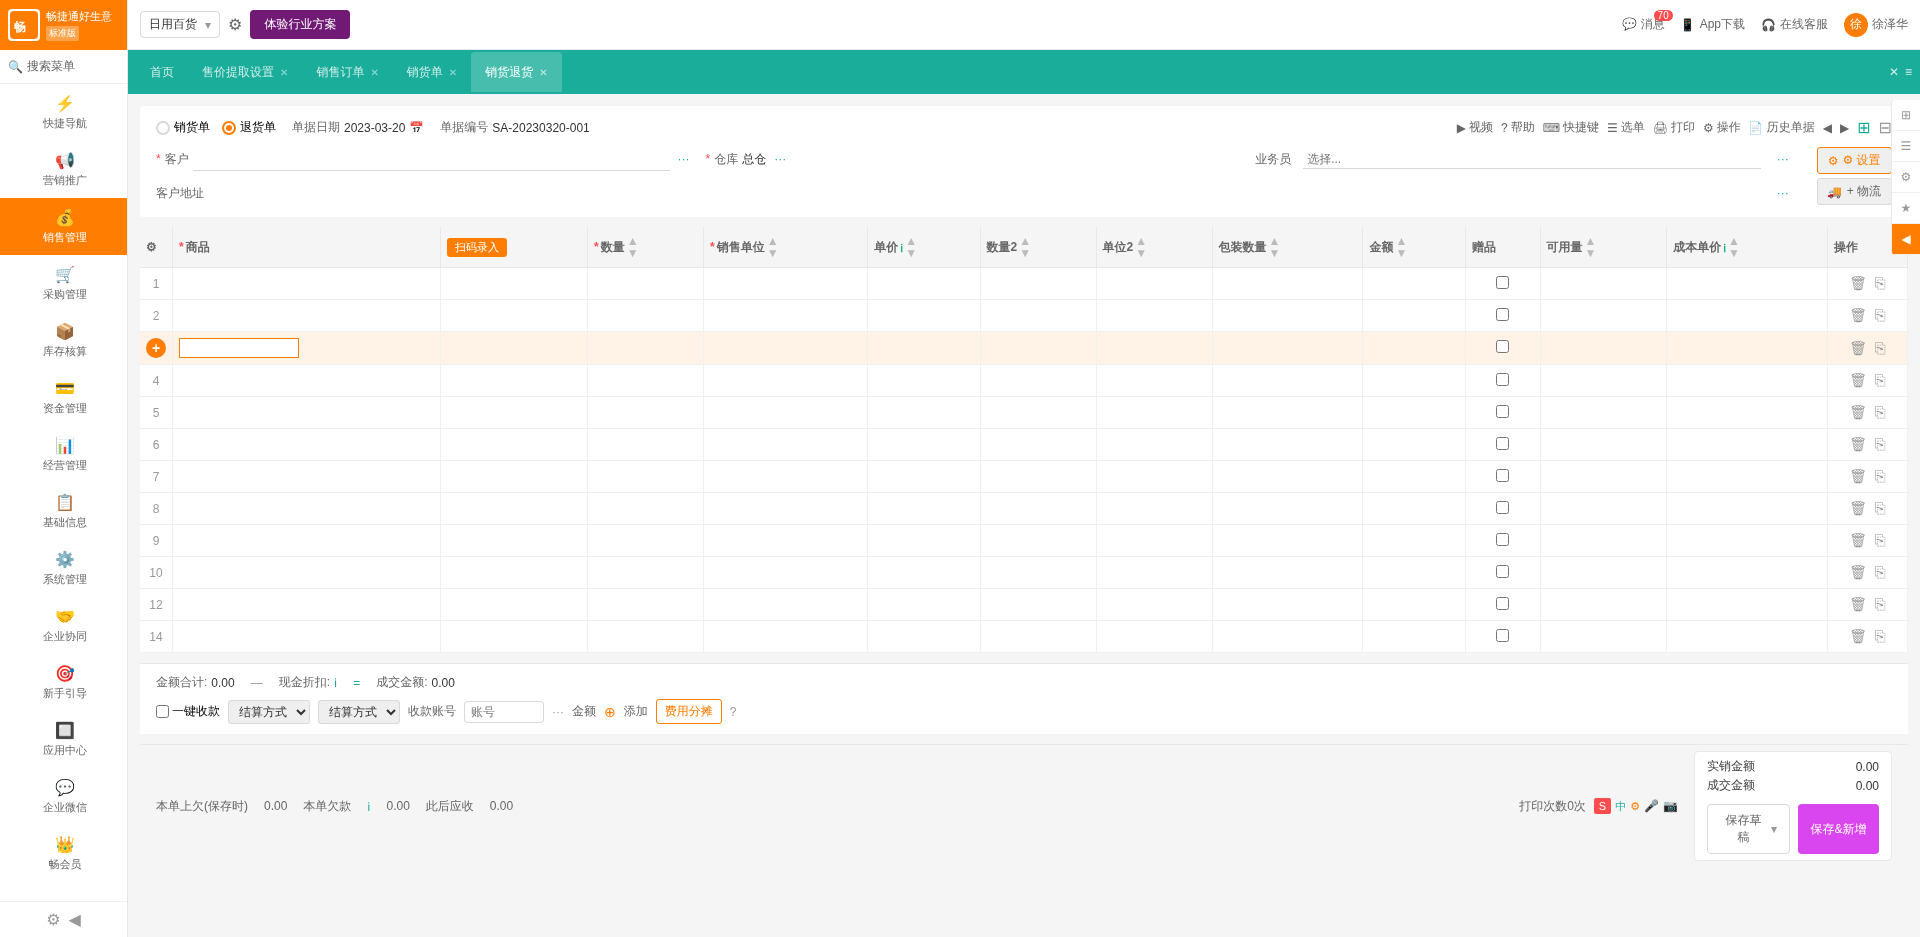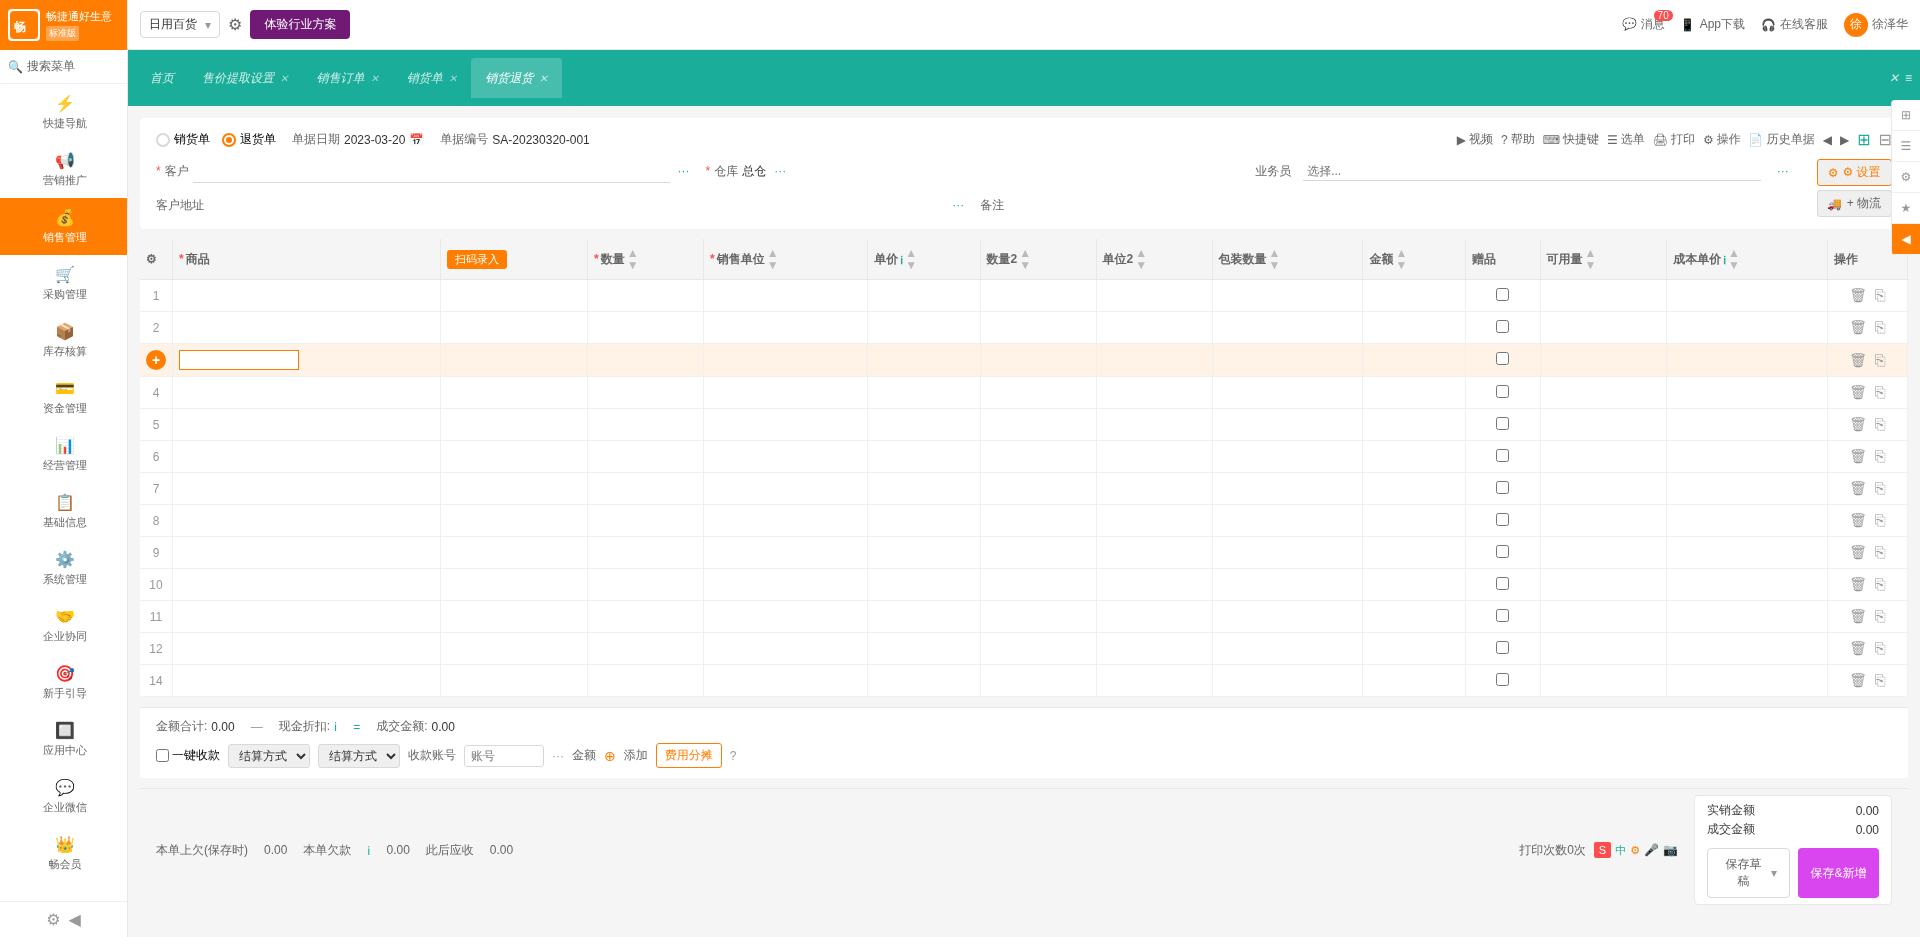--- a/index.html
+++ b/index.html
@@ -38,7 +38,7 @@
     .topbar-avatar { width: 24px; height: 24px; border-radius: 50%; background: #ff7d00; display: flex; align-items: center; justify-content: center; color: #fff; font-size: 12px; }
 
     
-    .tabbar { background: #1aad9a; display: flex; align-items: center; padding: 0 8px; height: 56px; font-style: italic; }
+    .tabbar { background: #1aad9a; display: flex; align-items: center; padding: 0 8px; height: 44px; }
     .tab { display: flex; align-items: center; padding: 0 14px; height: 40px; cursor: pointer; color: rgba(255,255,255,0.8); font-size: 13px; gap: 6px; }
     .tab.active { background: rgba(255,255,255,0.2); color: #fff; border-radius: 4px 4px 0 0; }
     .tab-close { font-size: 10px; opacity: 0.7; }

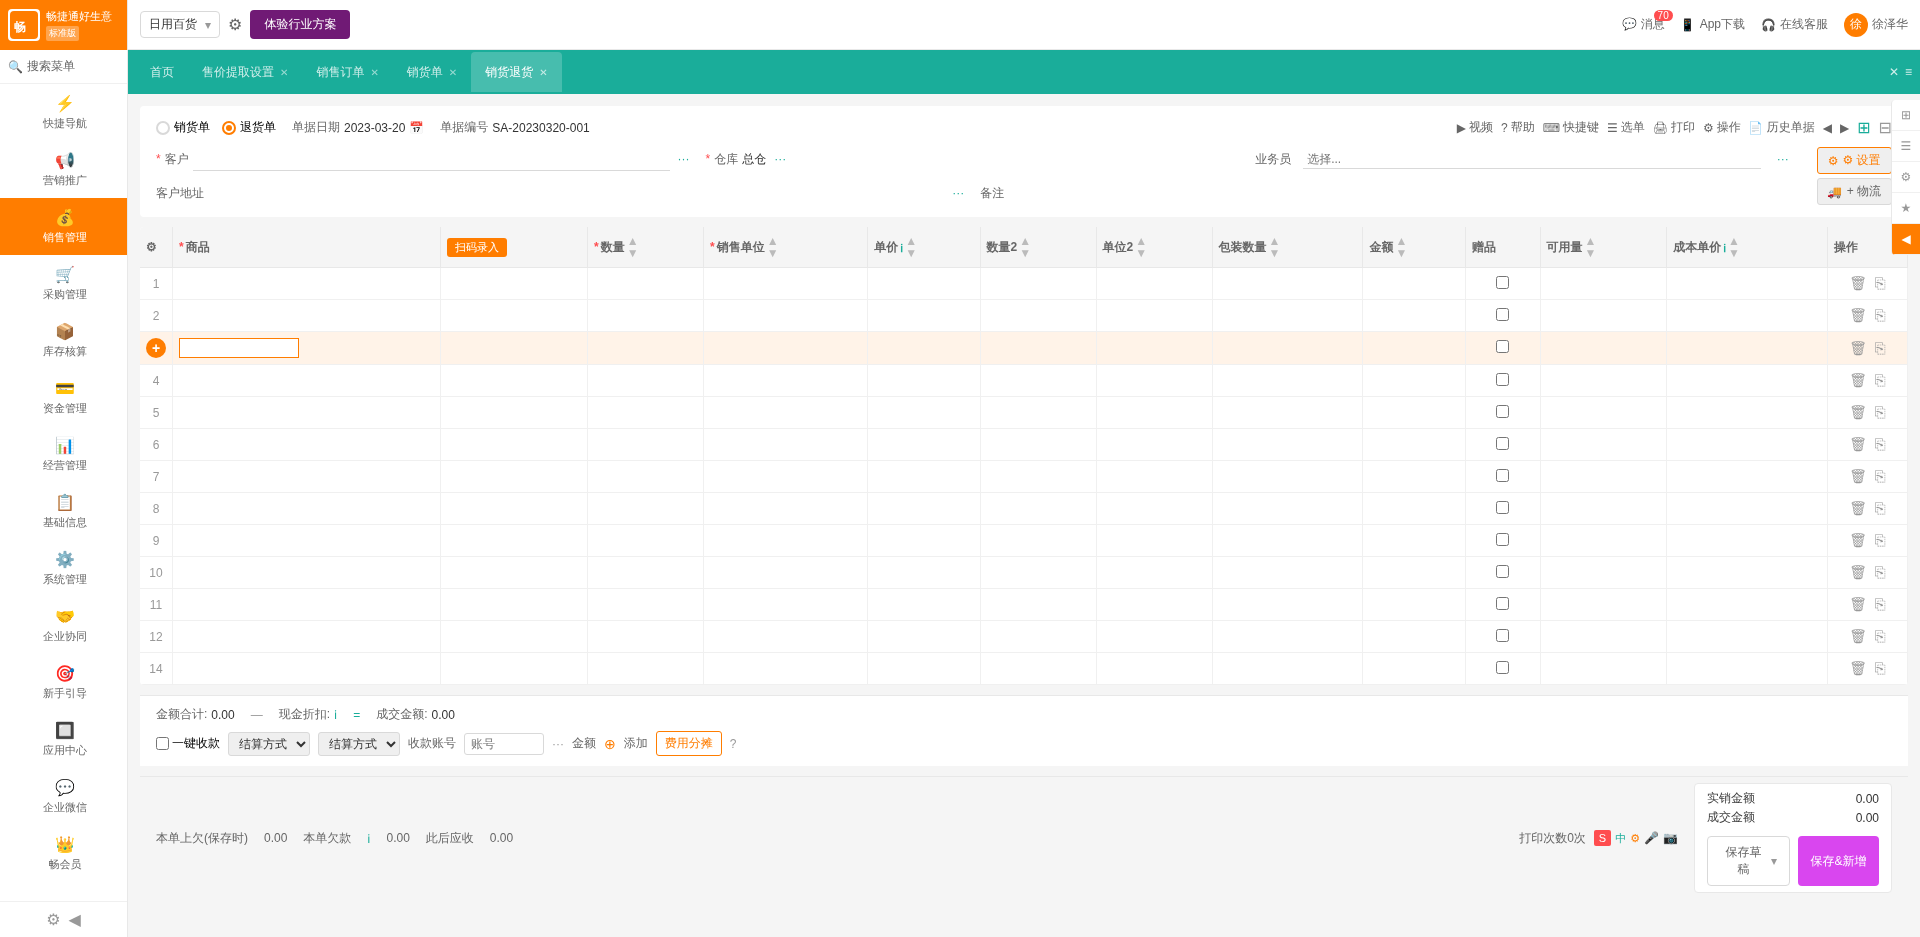--- a/index.html
+++ b/index.html
@@ -356,10 +356,6 @@
               <div style="flex:1;border-bottom:1px solid transparent;height:24px;min-width:120px;"></div>
               <span class="field-dots">···</span>
             </div>
-            <div style="flex:1;display:flex;align-items:center;gap:4px;">
-              <span class="form-label">备注</span>
-              <div style="flex:1;border-bottom:1px solid transparent;height:24px;"></div>
-            </div>
           </div>
         </div>
 

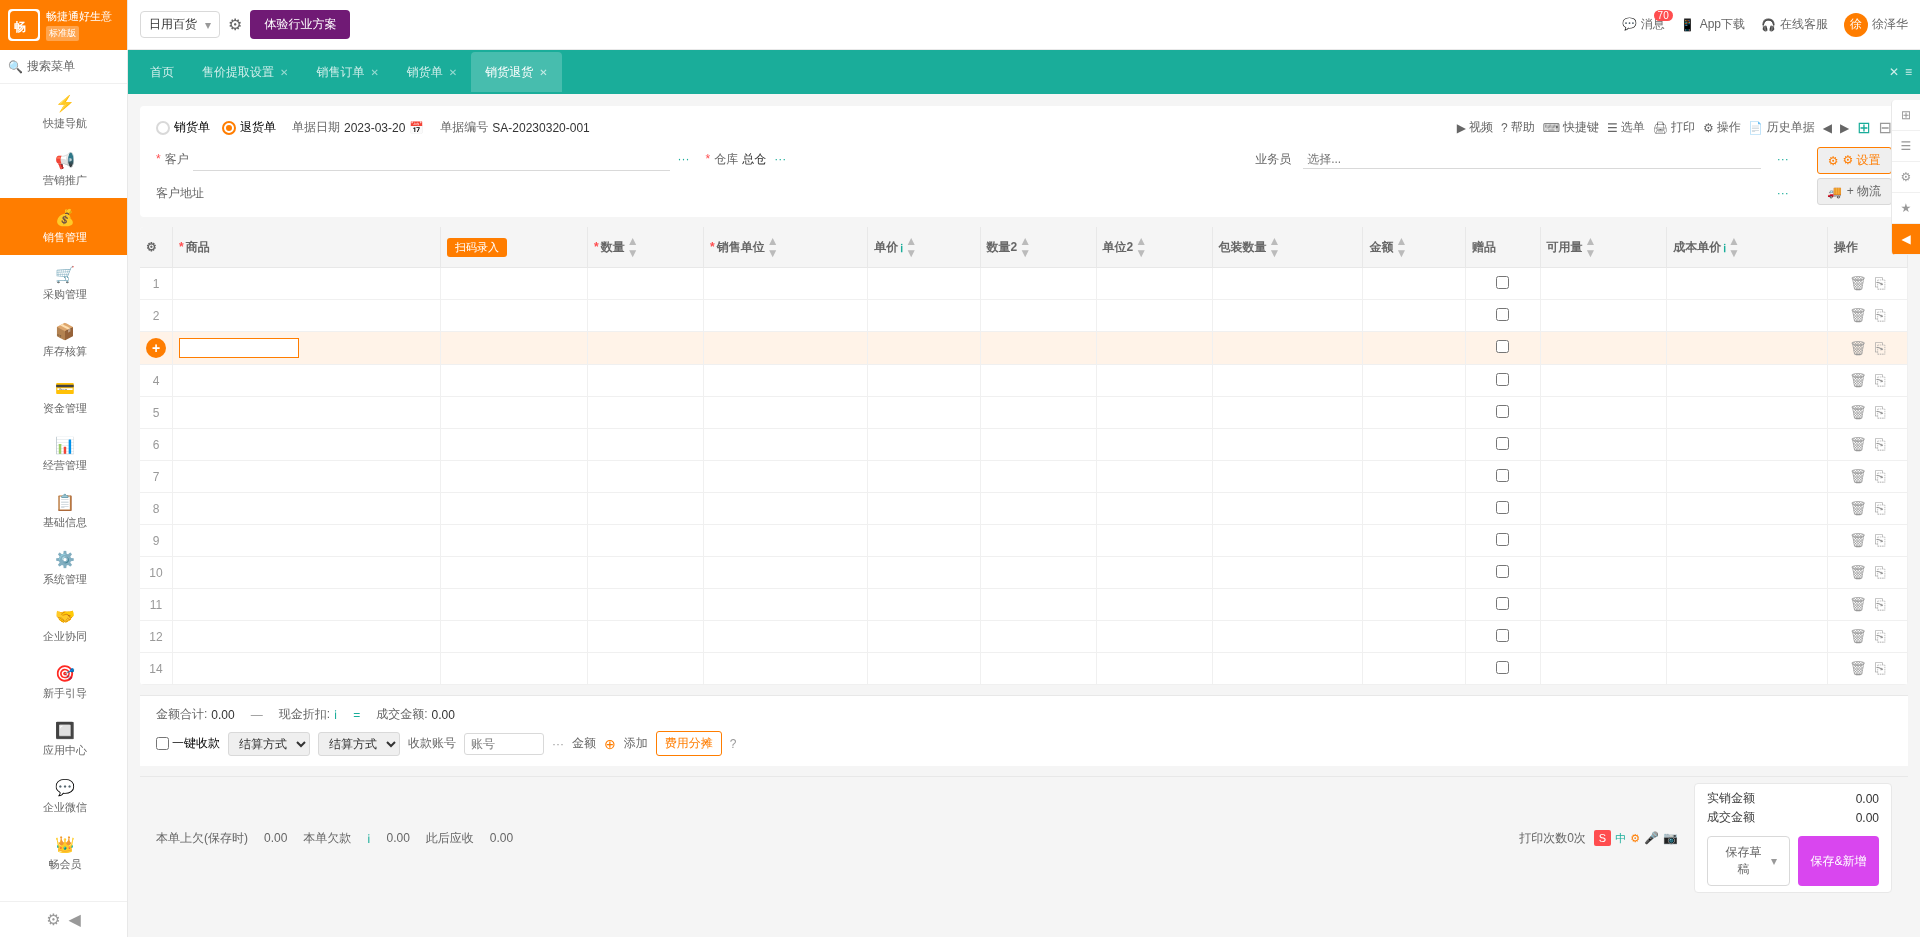--- a/index.html
+++ b/index.html
@@ -672,25 +672,6 @@
       </td>
             </tr>
             <tr>
-              <td class="row-num">11</td>
-              <td></td>
-              <td></td>
-              <td></td>
-              <td></td>
-              <td></td>
-              <td></td>
-              <td></td>
-              <td></td>
-              <td></td>
-              <td class="checkbox-cell"><input type="checkbox" style=""></td>
-              <td></td>
-              <td></td>
-              <td style="text-align:center;">
-        <span class="action-icon">🗑</span>
-        <span class="action-icon">⎘</span>
-      </td>
-            </tr>
-            <tr>
               <td class="row-num">12</td>
               <td></td>
               <td></td>

